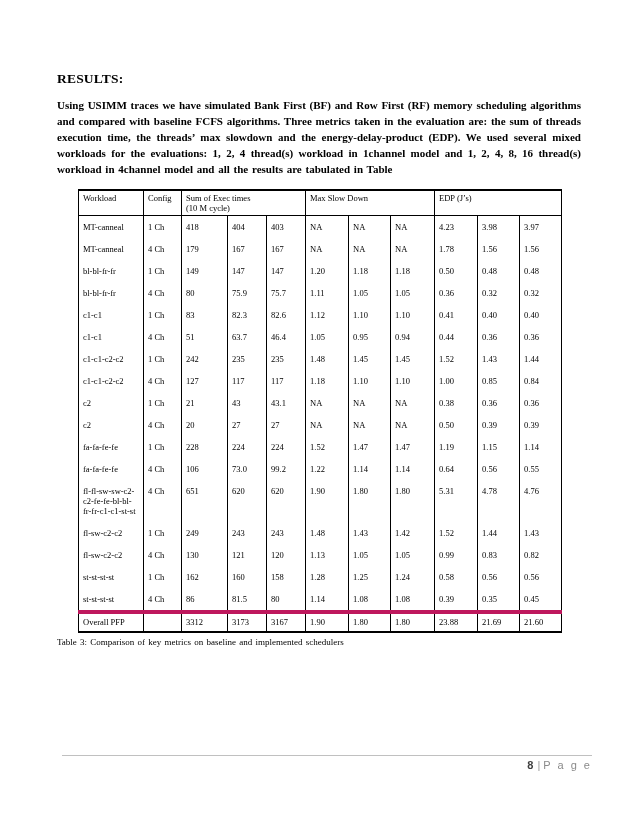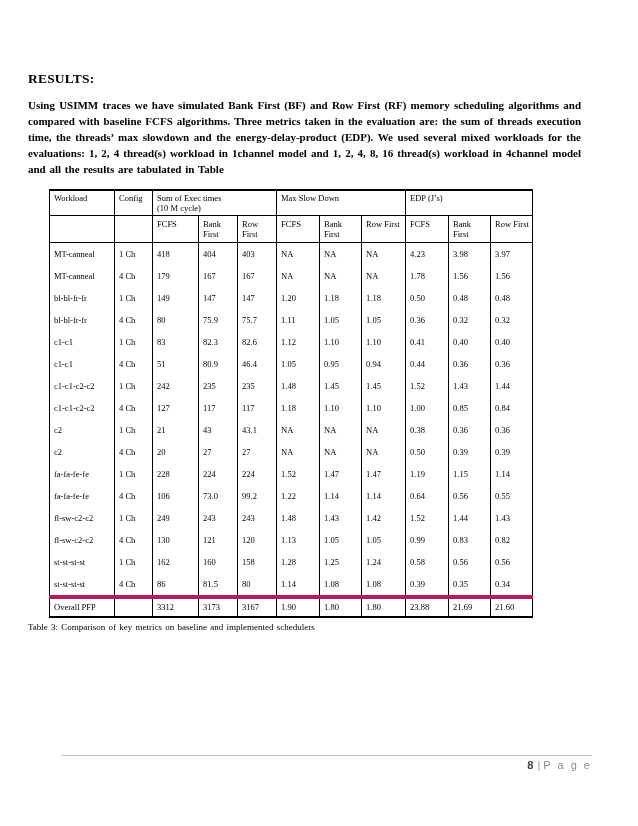--- a/index.html
+++ b/index.html
@@ -18,7 +18,7 @@
     width: 638px;
     height: 628px;
     box-sizing: border-box;
-    padding: 70px 57px 0 28px;
+    padding: 70px 57px 0 57px;
   }
   .doc-title {
     margin: 0;

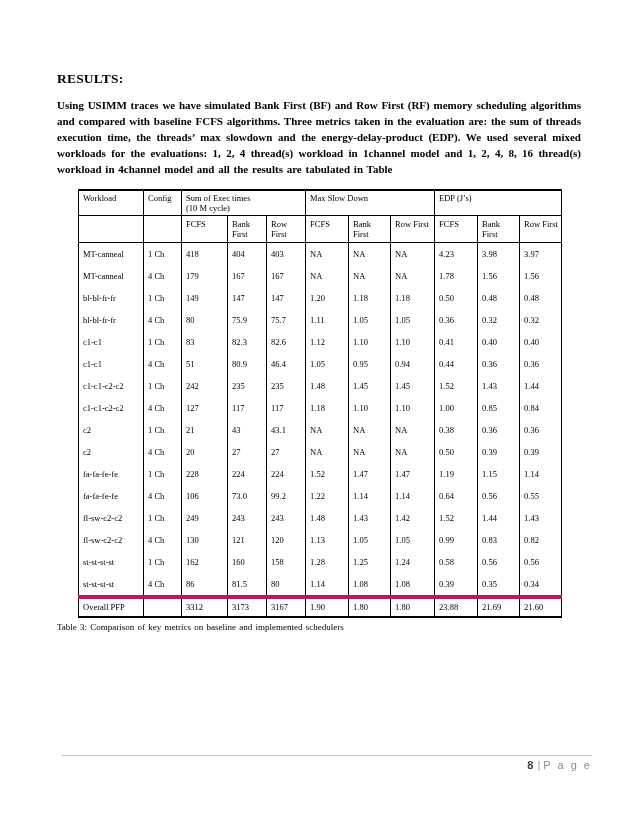--- a/index.html
+++ b/index.html
@@ -134,19 +134,6 @@
         <th colspan="3">Max Slow Down</th>
         <th colspan="3">EDP (J’s)</th>
       </tr>
-      <tr class="sub-row">
-        <th></th>
-        <th></th>
-        <th>FCFS</th>
-        <th>Bank First</th>
-        <th>Row First</th>
-        <th>FCFS</th>
-        <th>Bank First</th>
-        <th>Row First</th>
-        <th>FCFS</th>
-        <th>Bank First</th>
-        <th>Row First</th>
-      </tr>
     </thead>
     <tbody>
         <tr>

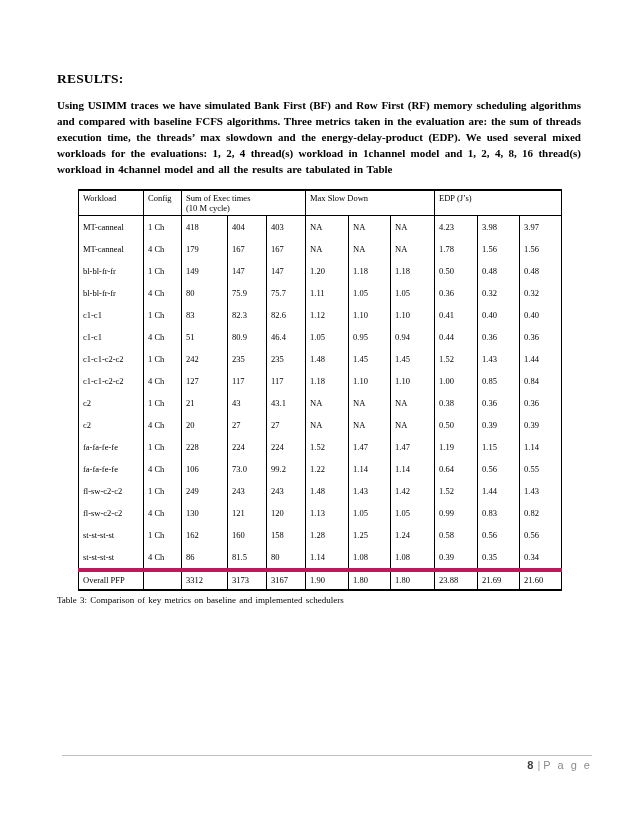--- a/index.html
+++ b/index.html
@@ -205,7 +205,7 @@
           <td>c1-c1</td>
           <td>4 Ch</td>
           <td>51</td>
-          <td>80.9</td>
+          <td>63.7</td>
           <td>46.4</td>
           <td>1.05</td>
           <td>0.95</td>

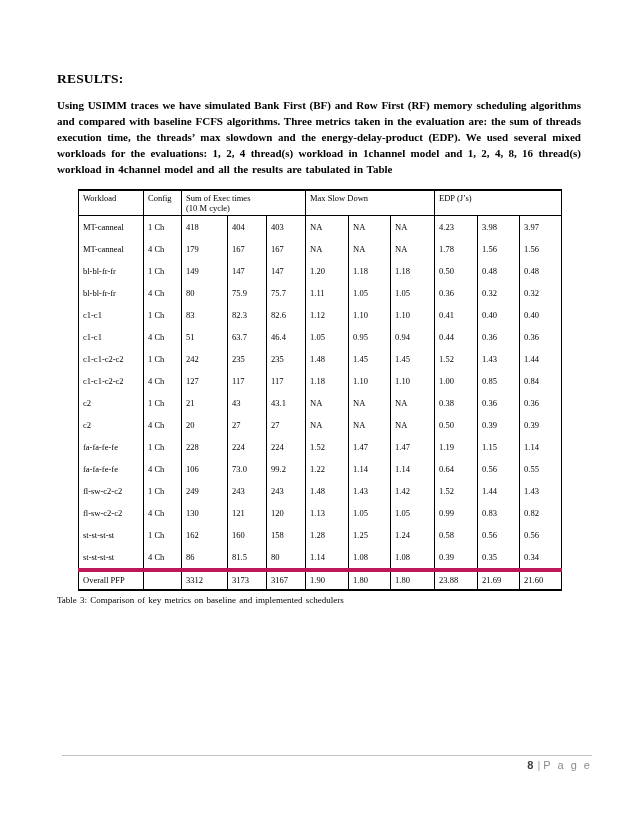--- a/index.html
+++ b/index.html
@@ -293,6 +293,19 @@
           <td>0.55</td>
         </tr>
         <tr>
+          <td>fl-fl-sw-sw-c2-c2-fe-fe-bl-bl-fr-fr-c1-c1-st-st</td>
+          <td>4 Ch</td>
+          <td>651</td>
+          <td>620</td>
+          <td>620</td>
+          <td>1.90</td>
+          <td>1.80</td>
+          <td>1.80</td>
+          <td>5.31</td>
+          <td>4.78</td>
+          <td>4.76</td>
+        </tr>
+        <tr>
           <td>fl-sw-c2-c2</td>
           <td>1 Ch</td>
           <td>249</td>

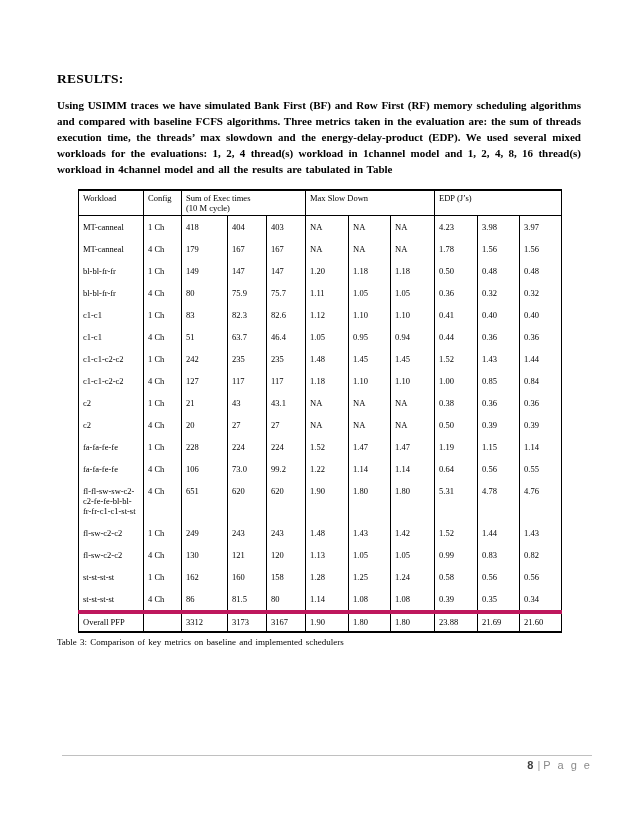--- a/index.html
+++ b/index.html
@@ -355,7 +355,7 @@
           <td>1.08</td>
           <td>0.39</td>
           <td>0.35</td>
-          <td>0.34</td>
+          <td>0.45</td>
         </tr>
       </tbody>
     <tbody>

